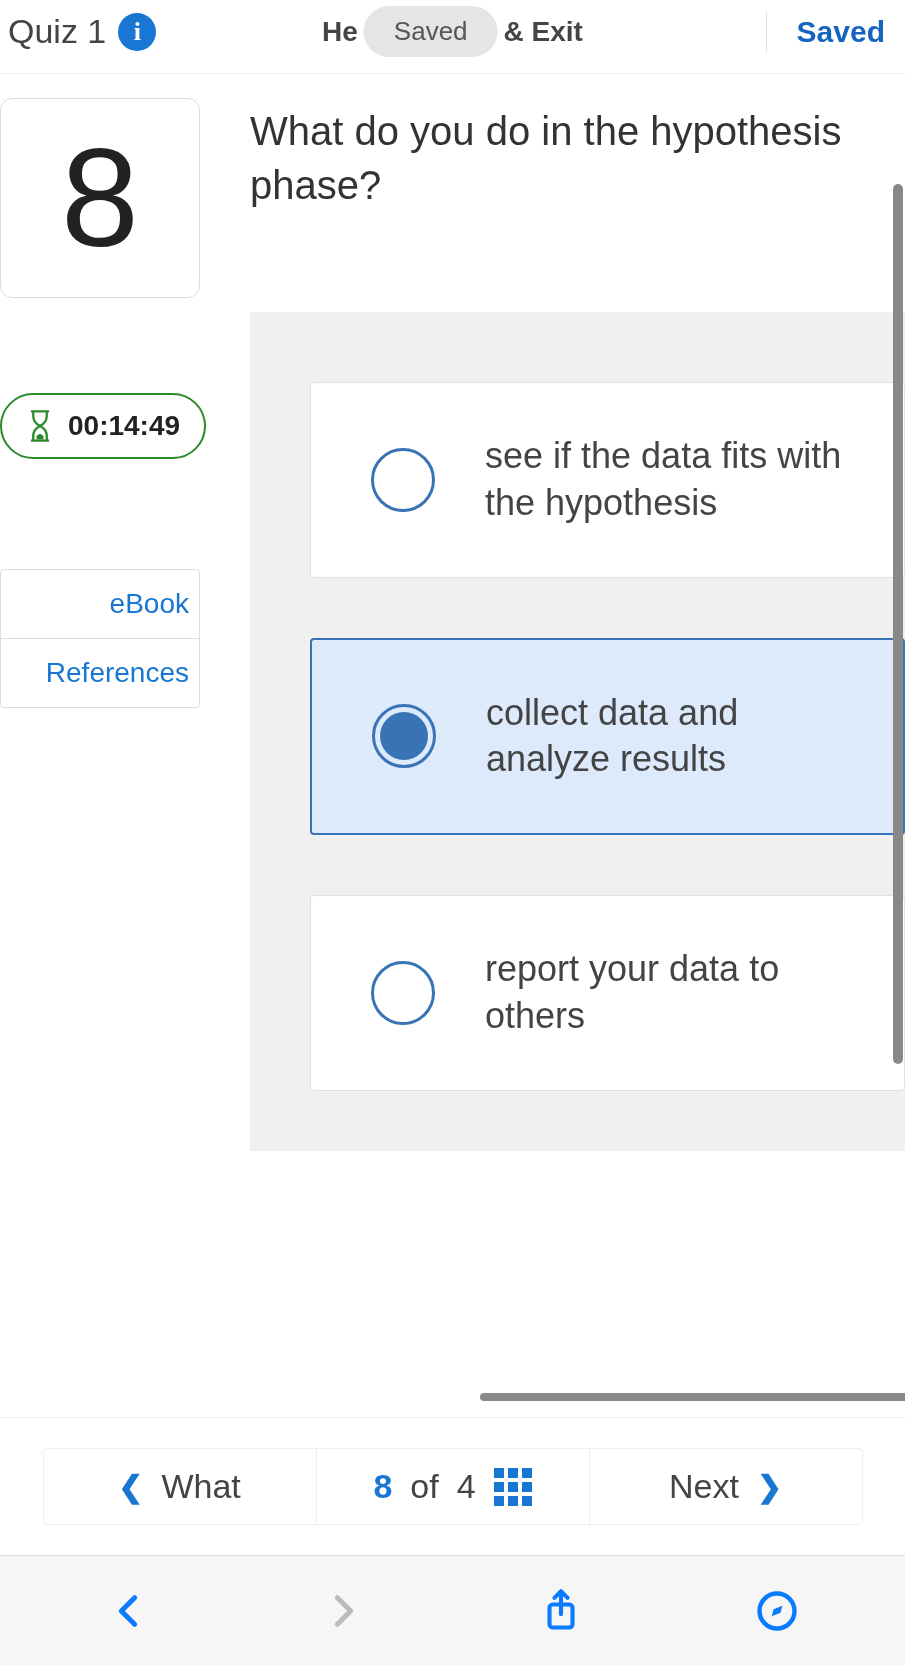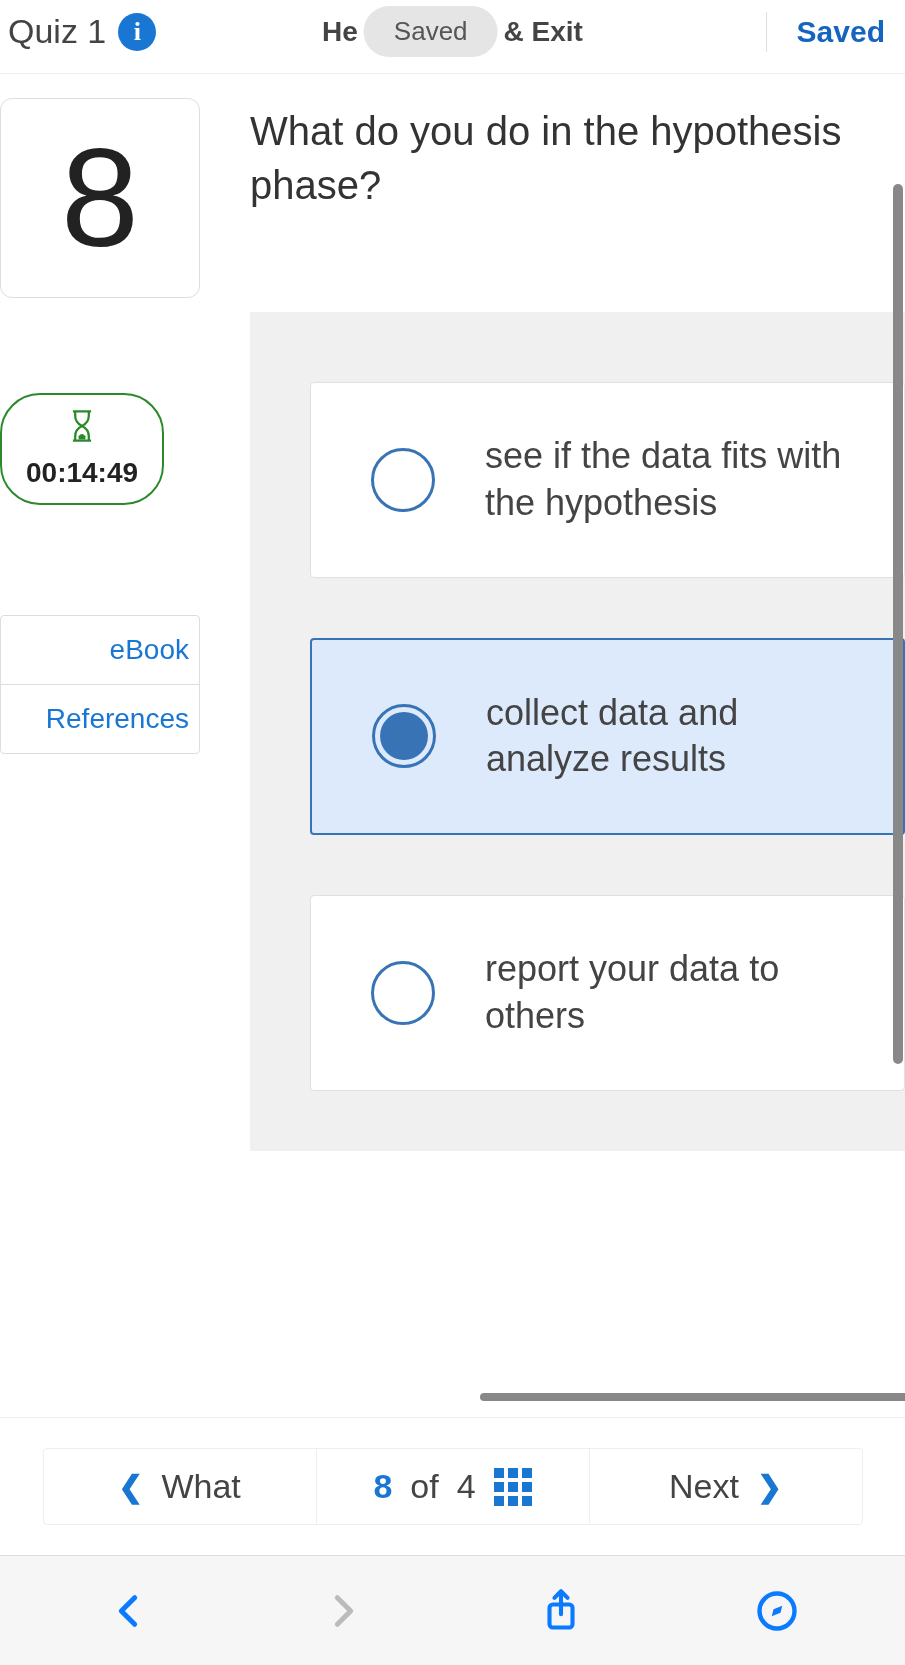--- a/index.html
+++ b/index.html
@@ -116,7 +116,6 @@
       font-size: 28px;
       font-weight: 700;
       color: #222;
-      flex-direction: column;
     }
     .hourglass-icon {
       width: 28px;

